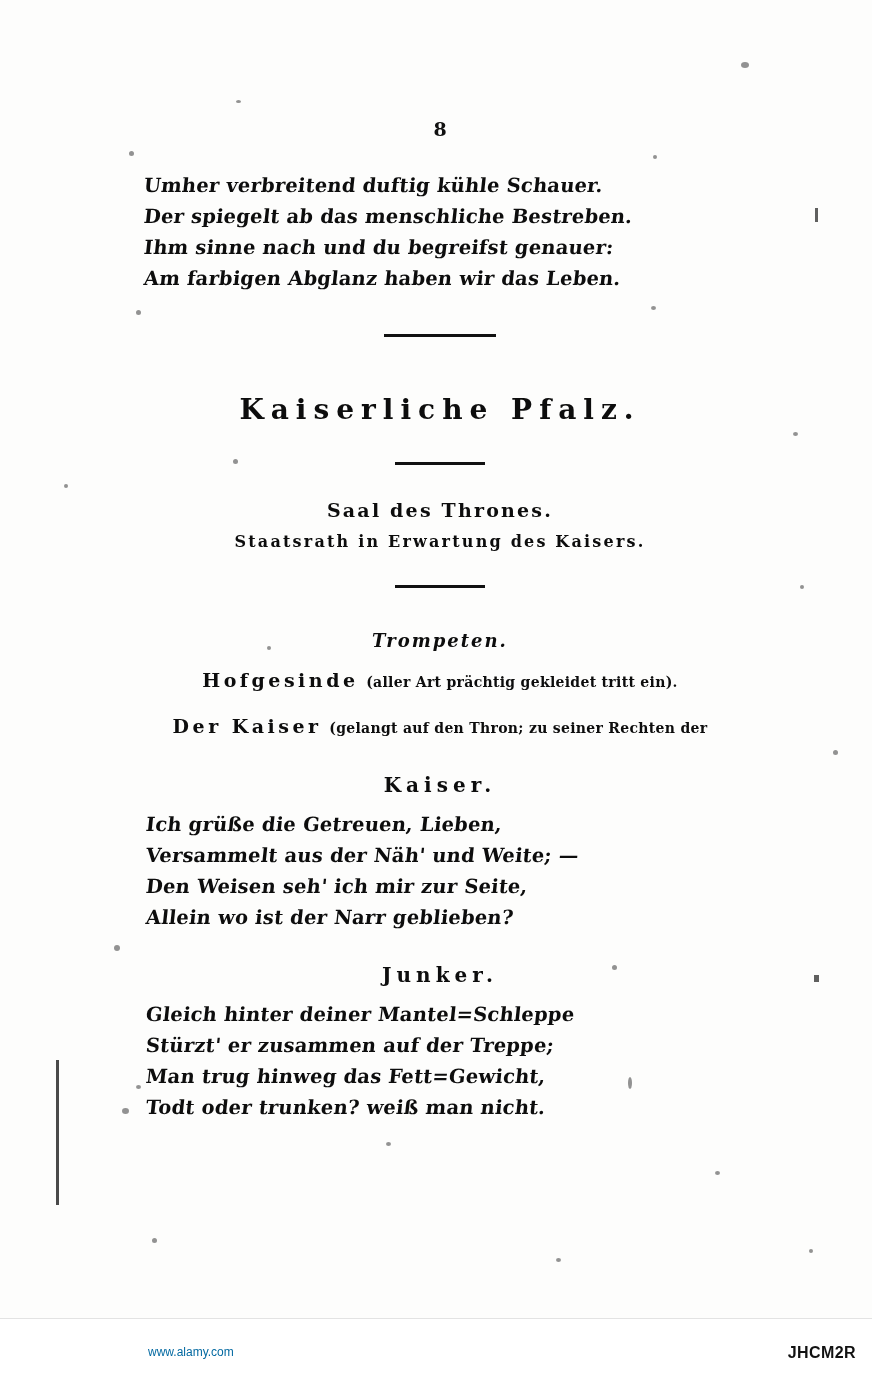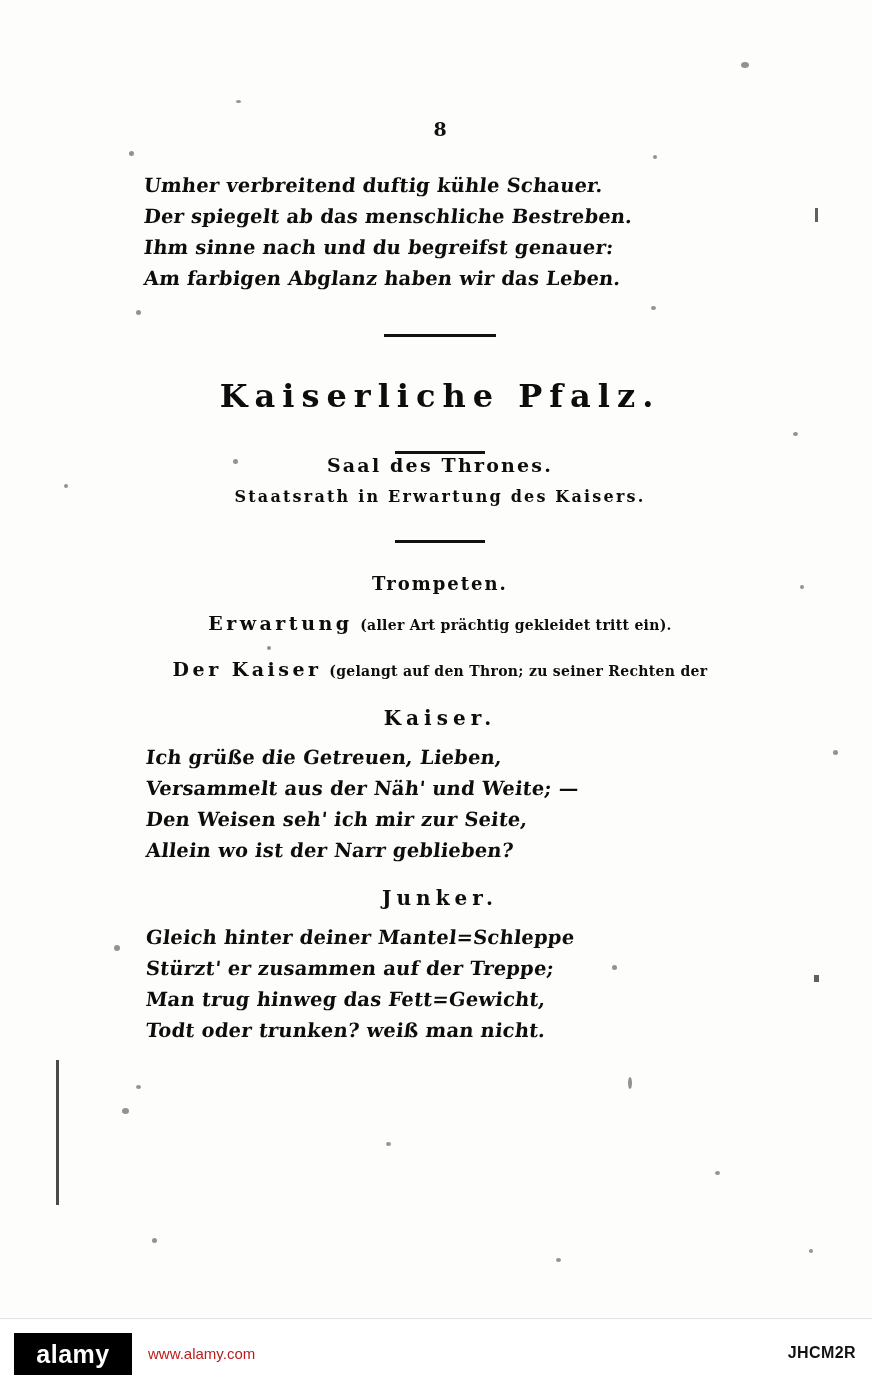--- a/index.html
+++ b/index.html
@@ -100,8 +100,8 @@
   .rule-3 { margin-top: 34px; width: 90px; height: 3px; }
 
   .scene-title {
-    margin-top: 40px;
-    font-size: 32px;
+    margin-top: 56px;
+    font-size: 28px;
     letter-spacing: 7px;
     font-weight: bold;
   }

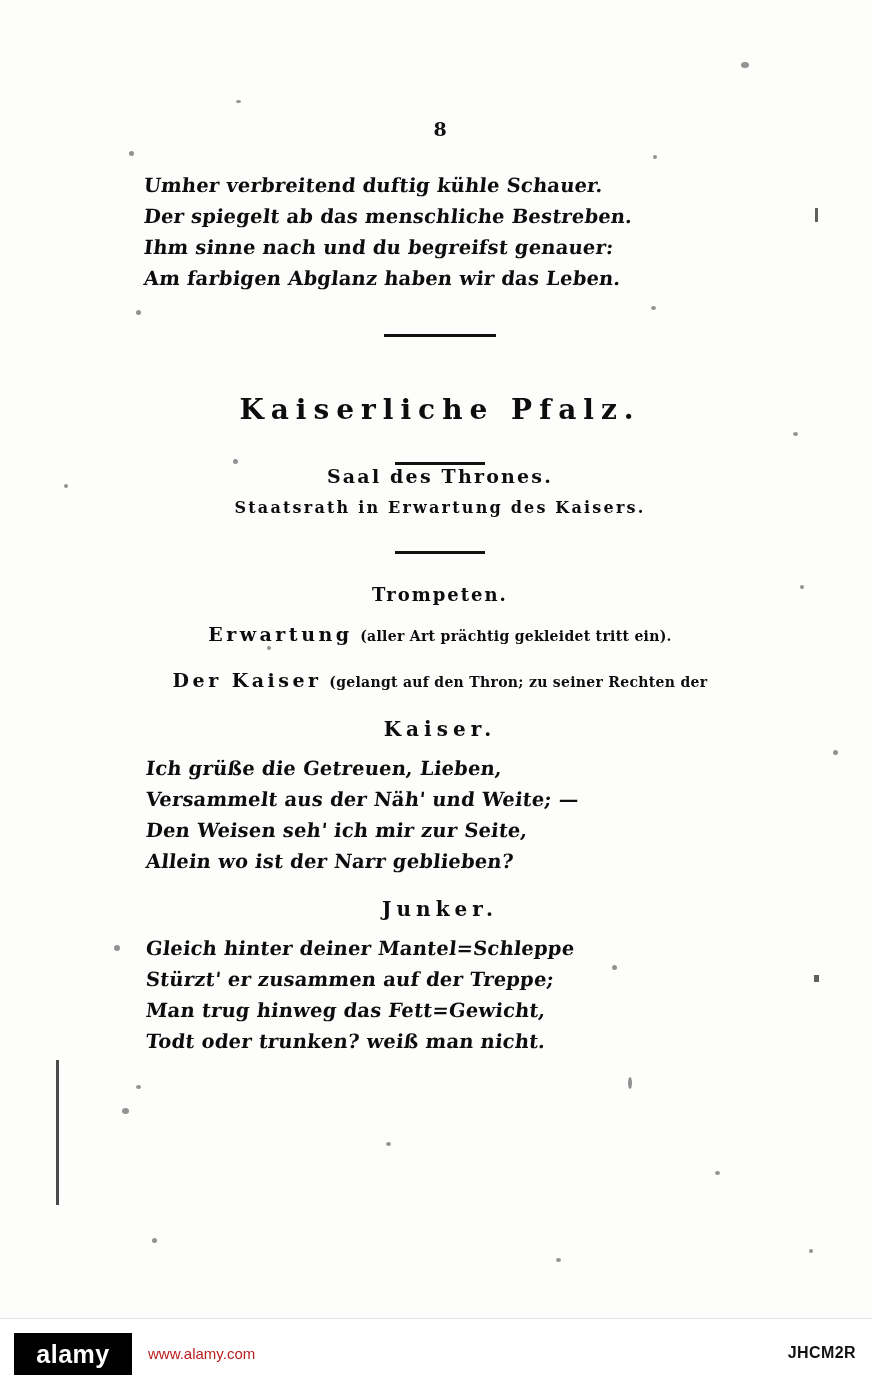--- a/index.html
+++ b/index.html
@@ -107,6 +107,7 @@
   }
 
   .place {
+    margin-top: 34px;
     font-size: 19px;
     letter-spacing: 2.2px;
     font-weight: bold;

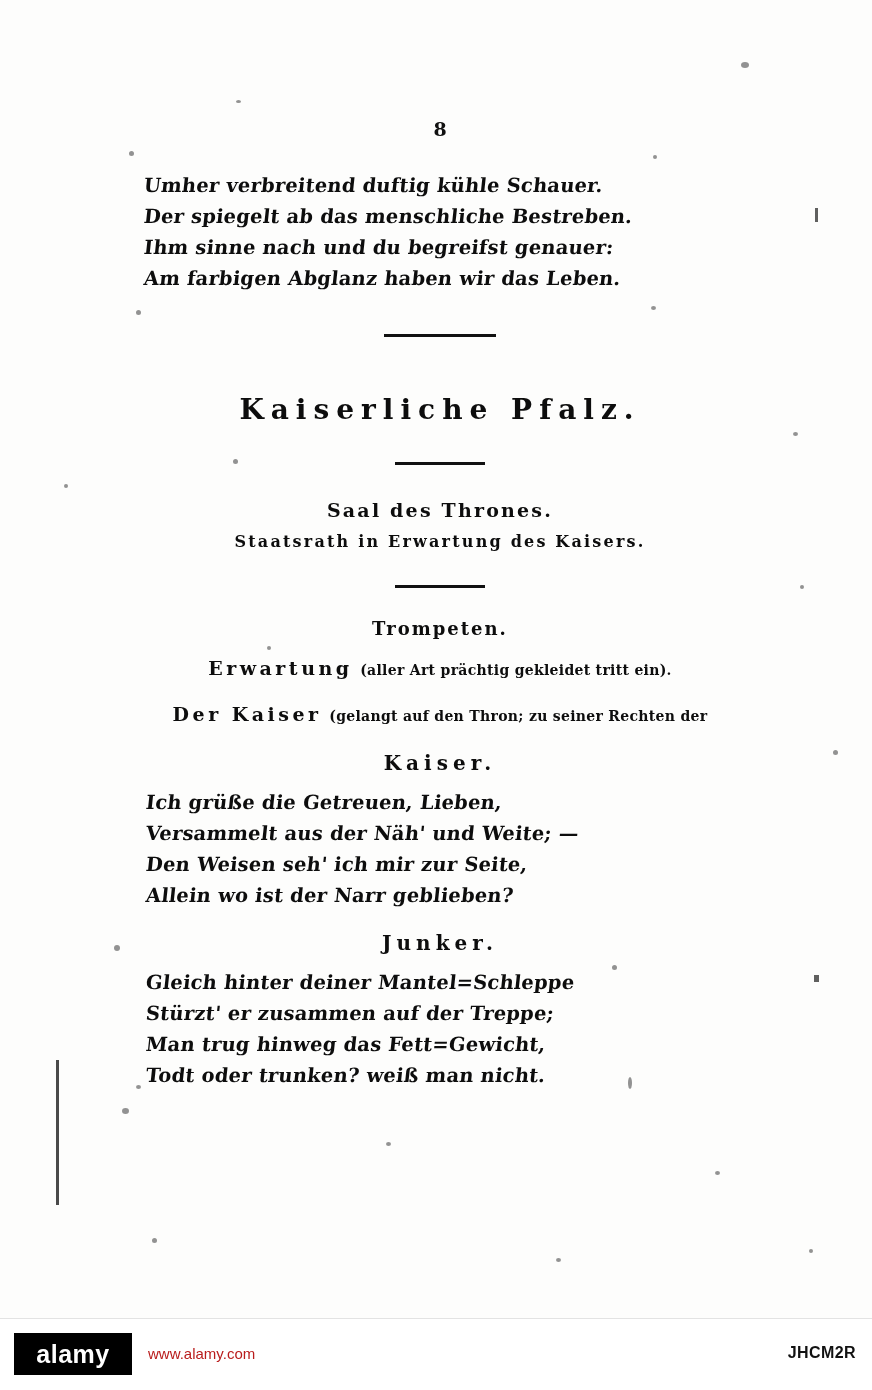--- a/index.html
+++ b/index.html
@@ -119,10 +119,11 @@
   }
 
   .stage {
-    margin-top: 30px;
+    margin-top: 42px;
     font-size: 18px;
     letter-spacing: 2px;
     font-weight: bold;
+    font-style: italic;
   }
 
   .stage-long {

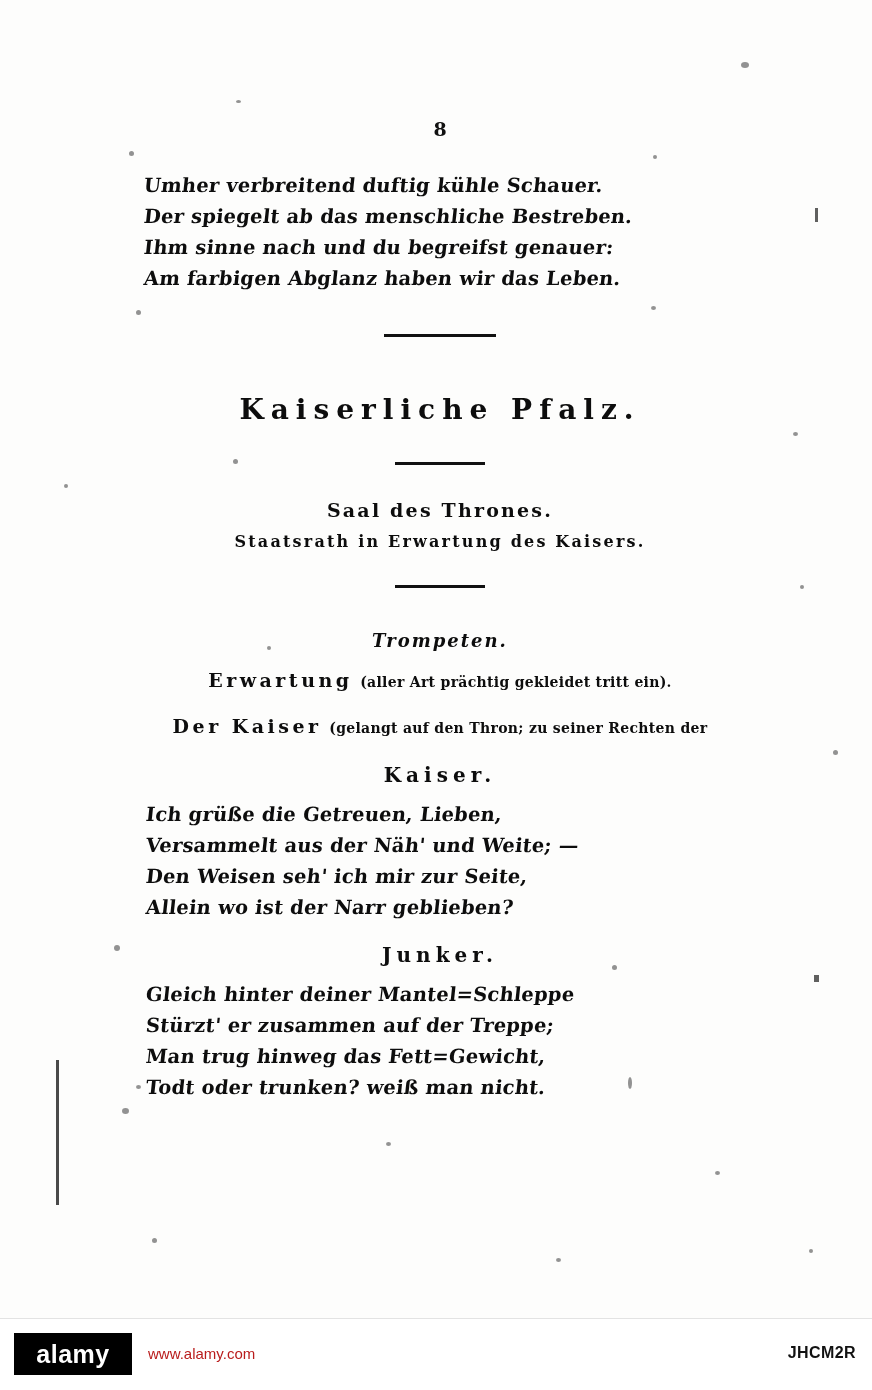--- a/index.html
+++ b/index.html
@@ -264,7 +264,7 @@
     <div class="stage fraktur">Trompeten.</div>
 
     <div class="stage-long fraktur">
-      <span class="sp">Erwartung</span>
+      <span class="sp">Hofgesinde</span>
       <span class="dir">(aller Art prächtig gekleidet tritt ein).</span>
     </div>
 

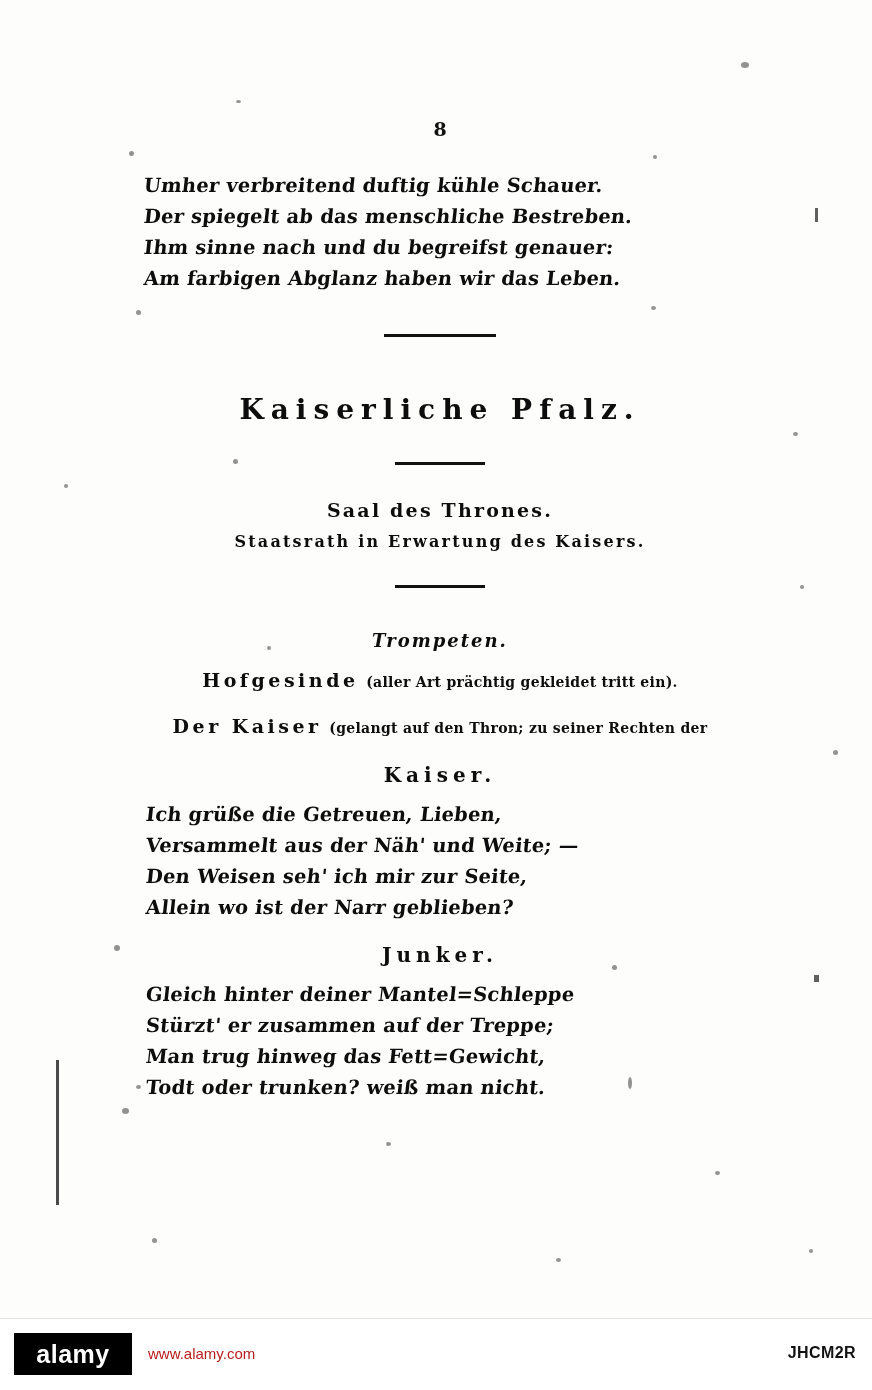--- a/index.html
+++ b/index.html
@@ -142,7 +142,7 @@
   }
 
   .speaker {
-    margin-top: 20px;
+    margin-top: 30px;
     font-size: 20px;
     letter-spacing: 5px;
     font-weight: bold;

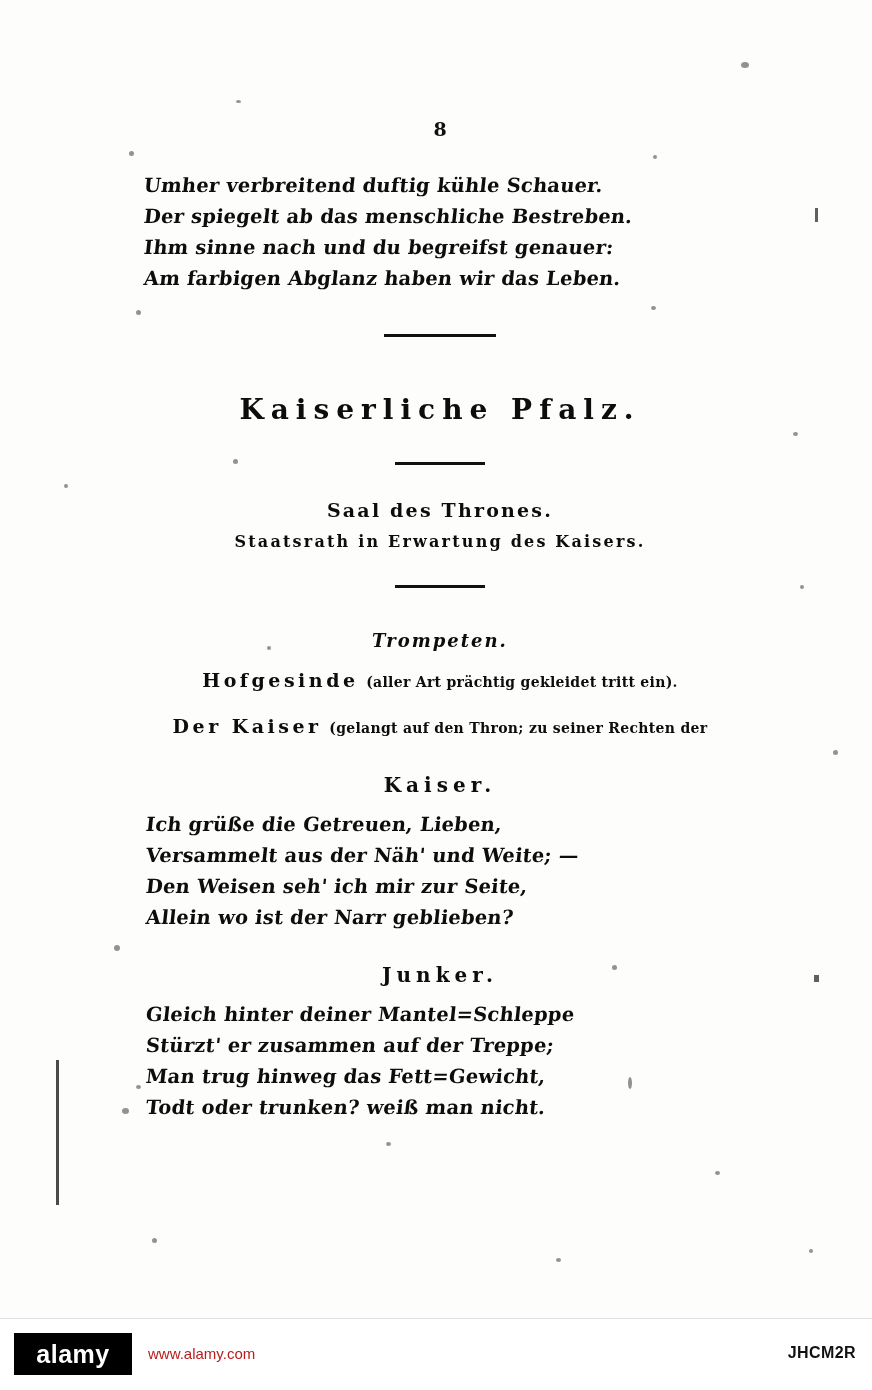--- a/index.html
+++ b/index.html
@@ -295,7 +295,6 @@
 </div>
 
 <div id="footer-bar">
-  <div id="alamy-logo">alamy</div>
   <div id="alamy-url">www.alamy.com</div>
   <div id="alamy-ref">JHCM2R</div>
 </div>

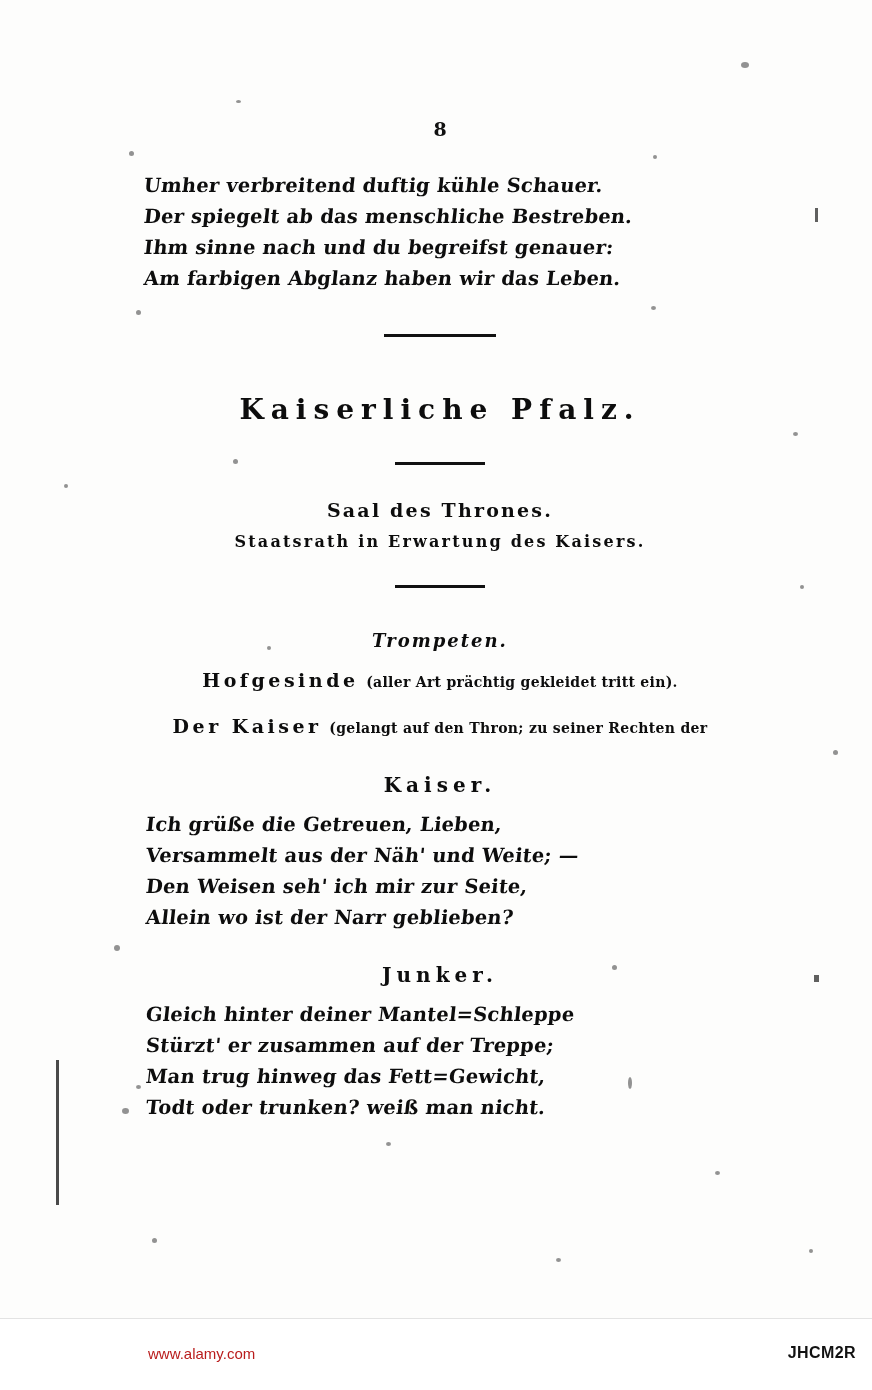--- a/index.html
+++ b/index.html
@@ -193,8 +193,8 @@
     left: 148px;
     top: 26px;
     font-family: "Liberation Sans", sans-serif;
-    font-size: 15px;
-    color: #b91c1c;
+    font-size: 12px;
+    color: #0369a1;
   }
   #alamy-ref {
     position: absolute;

